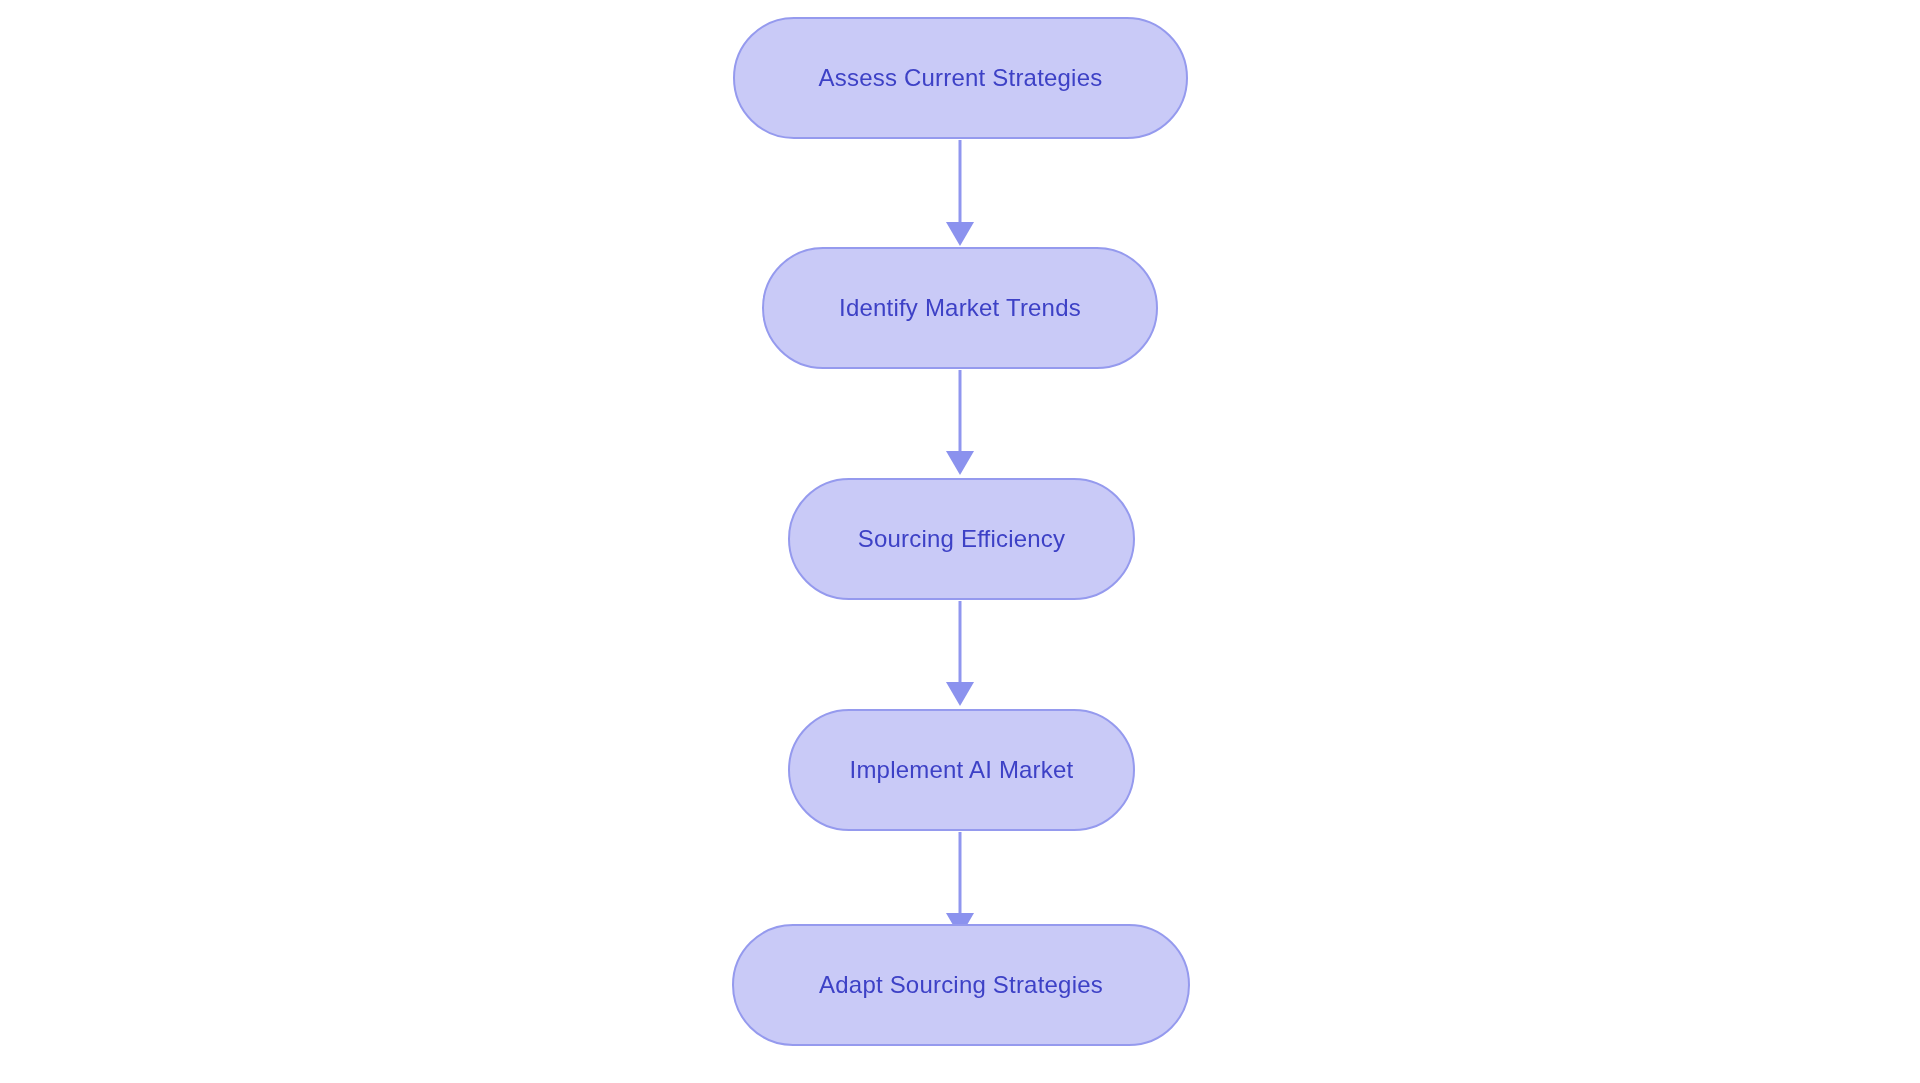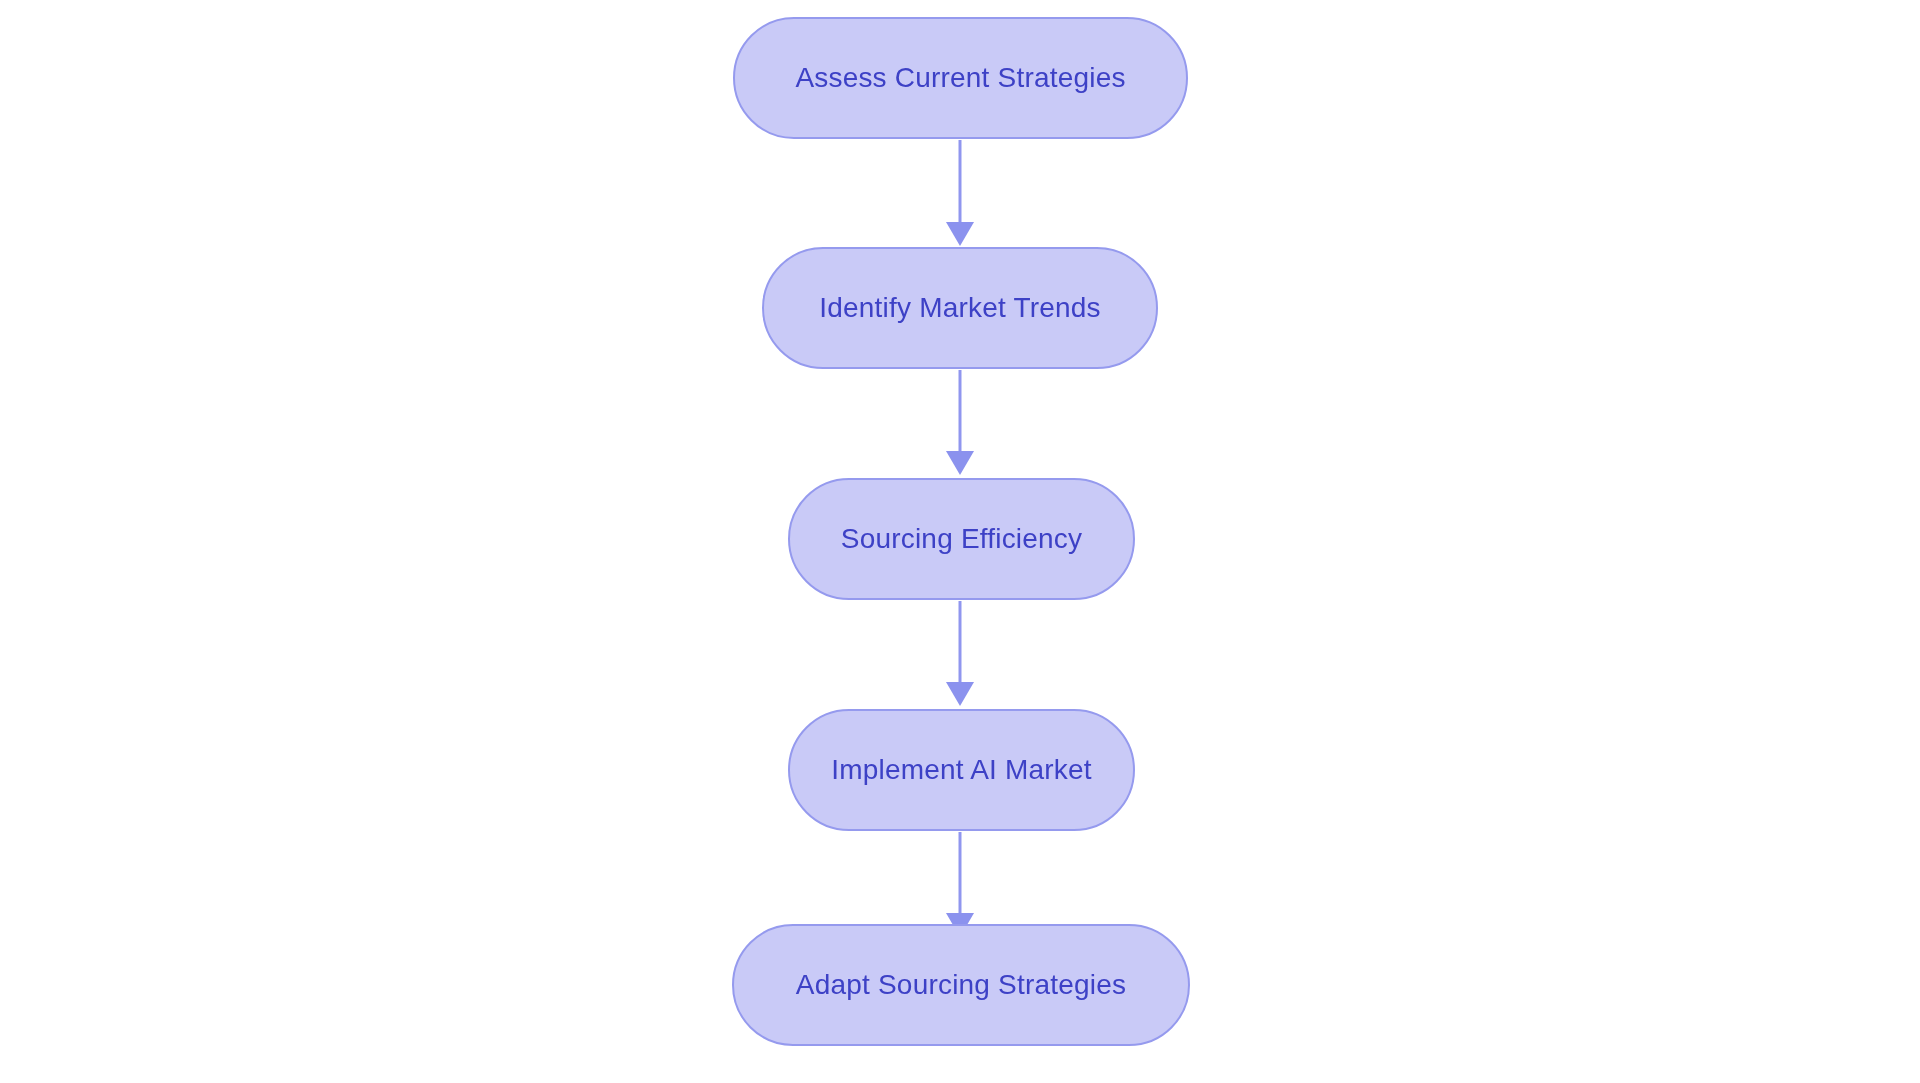--- a/index.html
+++ b/index.html
@@ -48,7 +48,7 @@
   }
   .node-label {
     color: var(--node-text);
-    font-size: 28px;
+    font-size: 24px;
     font-weight: 400;
     letter-spacing: 0.2px;
     white-space: nowrap;

